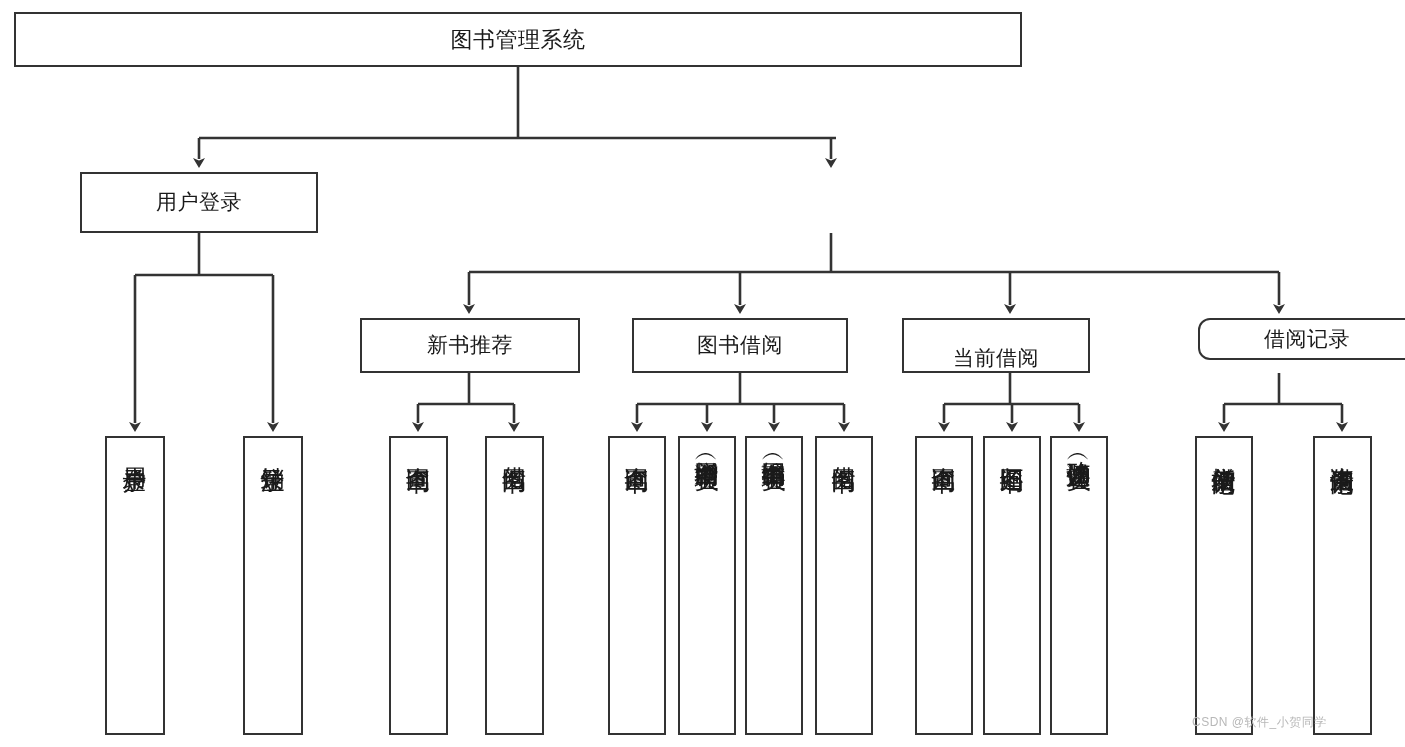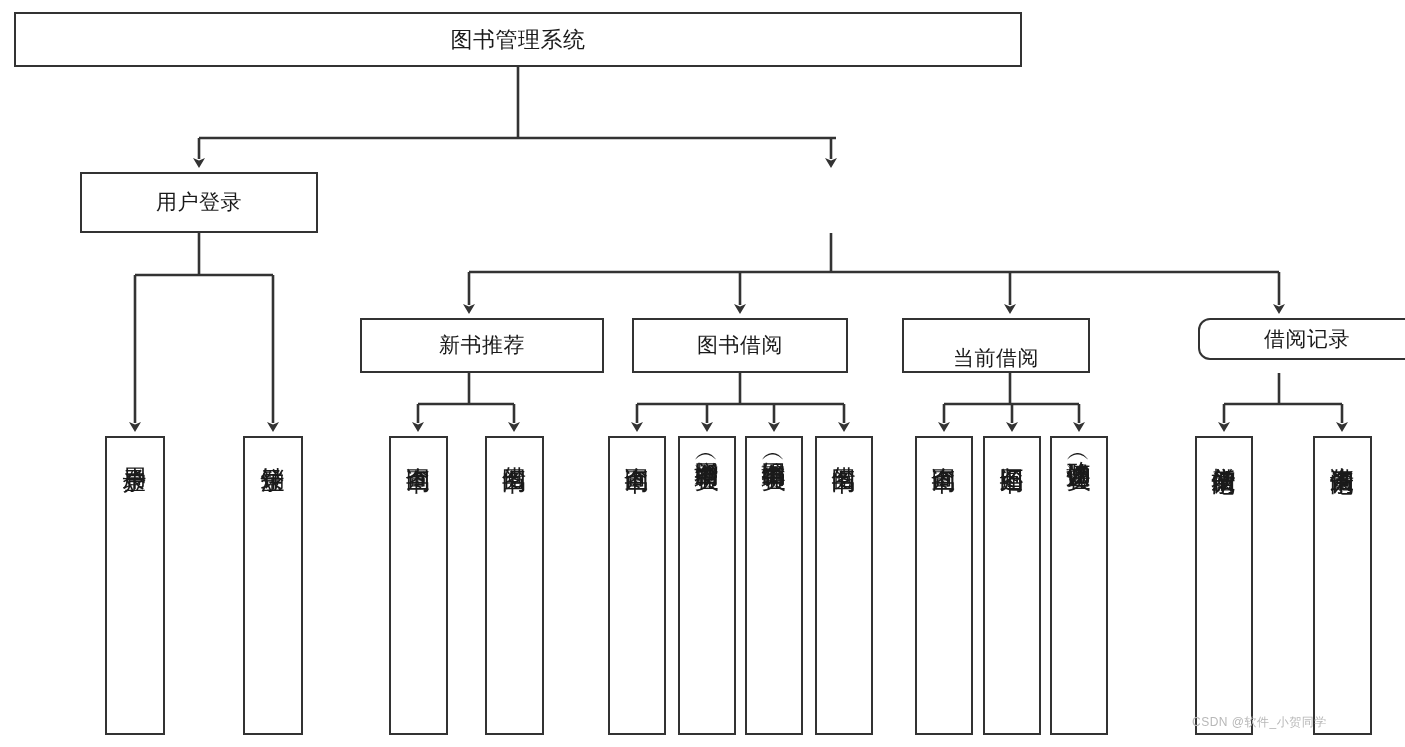--- a/index.html
+++ b/index.html
@@ -134,7 +134,7 @@
     <span class="lbl">用户登录</span>
   </div>
 
-  <div class="node horiz" style="left:360px; top:318px; width:244px; height:55px;">
+  <div class="node horiz" style="left:360px; top:318px; width:220px; height:55px;">
     <span class="lbl">新书推荐</span>
   </div>
   <div class="node horiz" style="left:632px; top:318px; width:216px; height:55px;">

